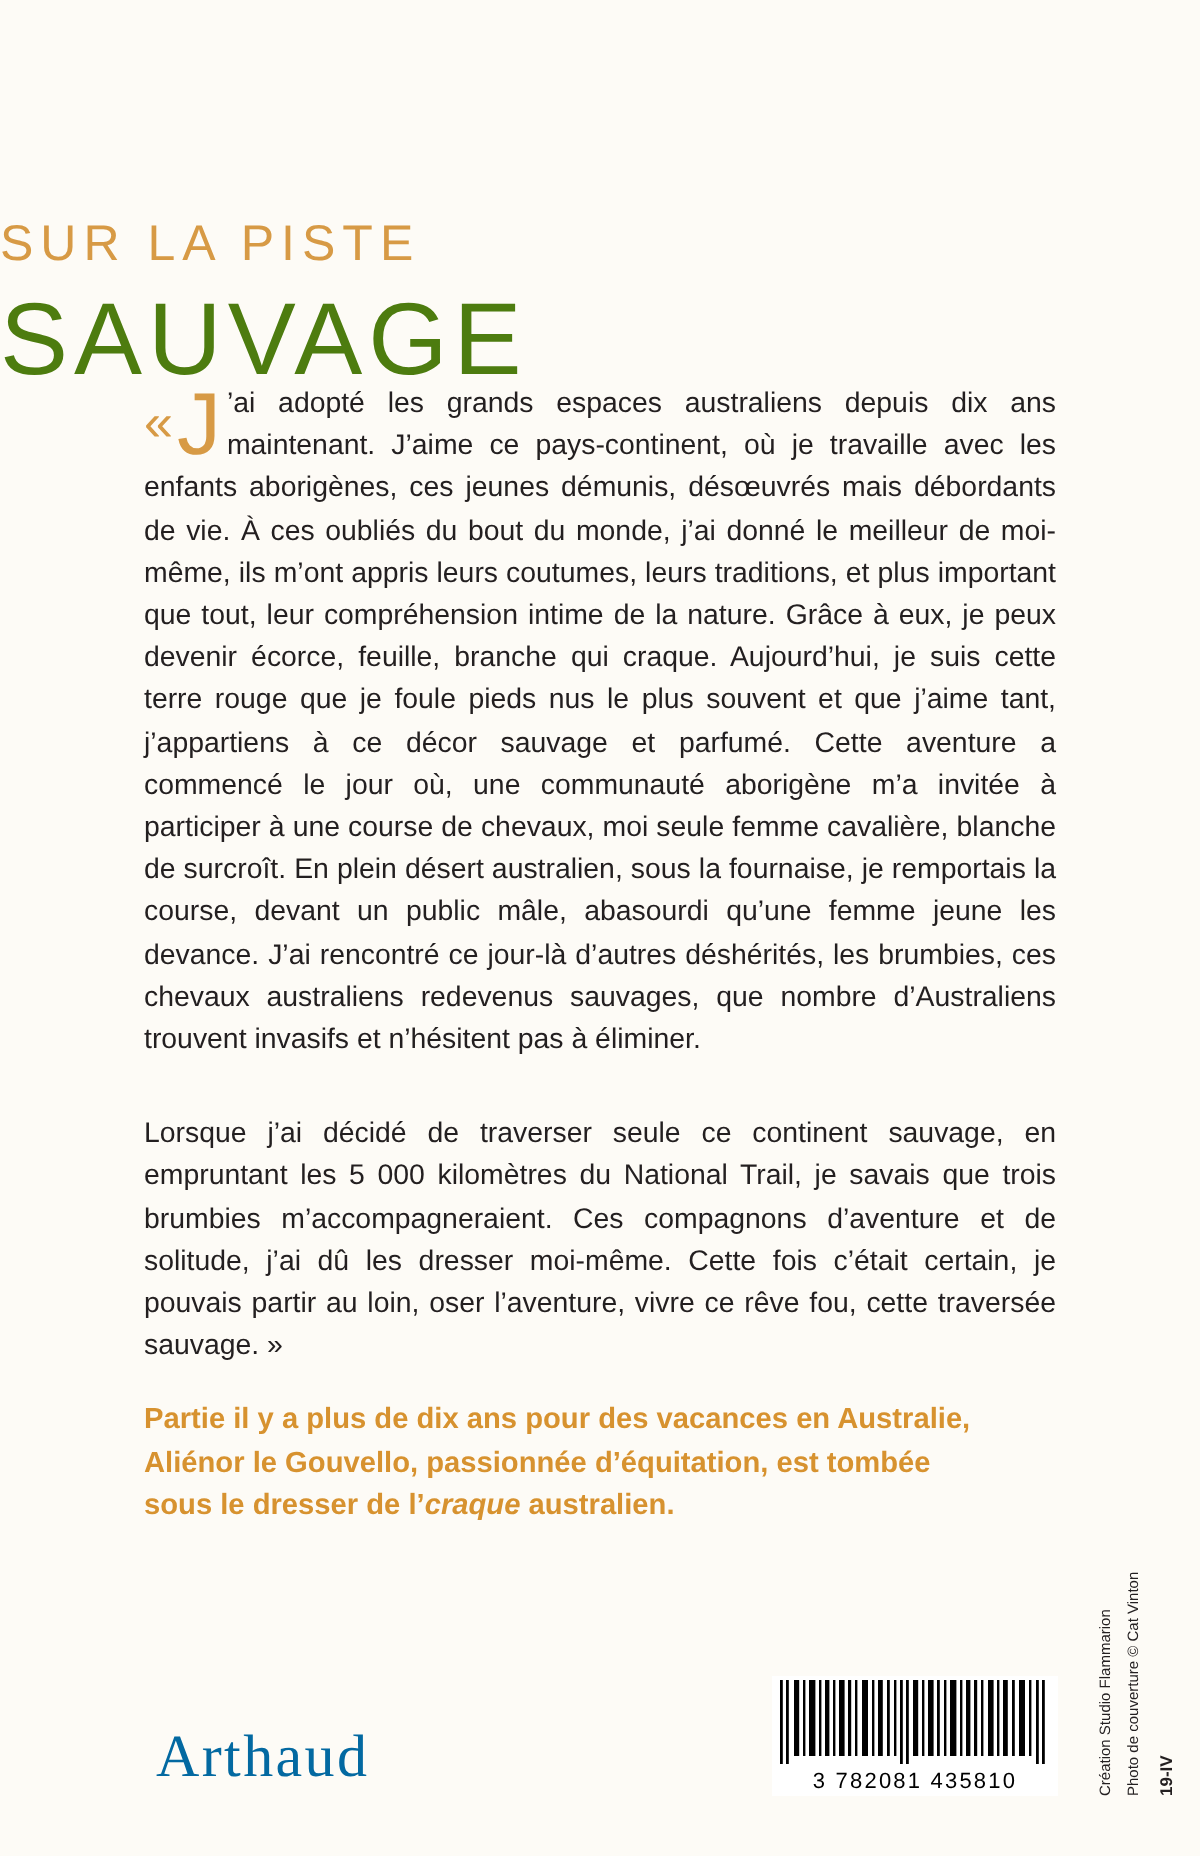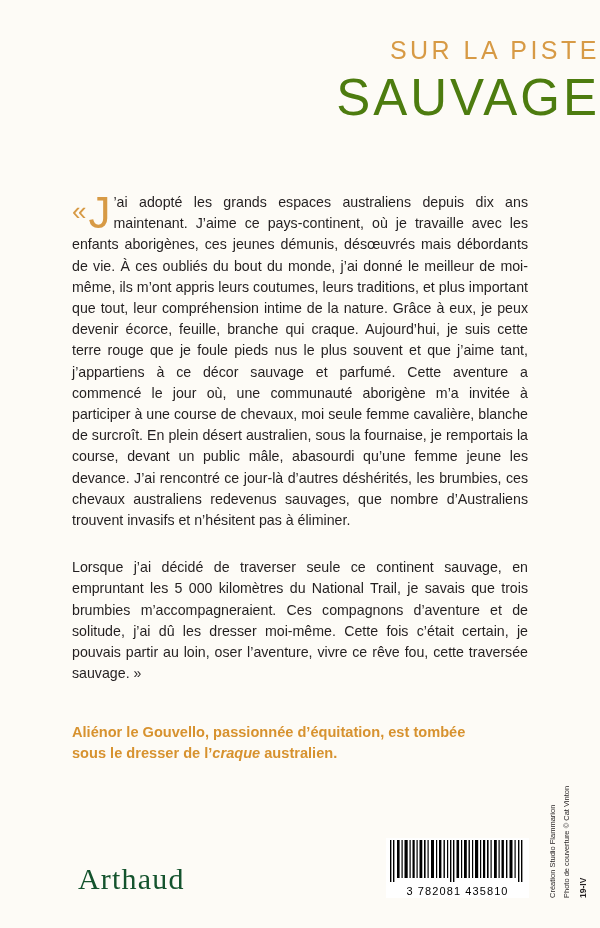--- a/index.html
+++ b/index.html
@@ -23,8 +23,8 @@
   }
   
   .title-block {
-    text-align: right;
-    padding-top: 36px;
+    text-align: left;
+    padding-top: 108px;
   }
   .title-line1 {
     font-family: "Liberation Sans", sans-serif;

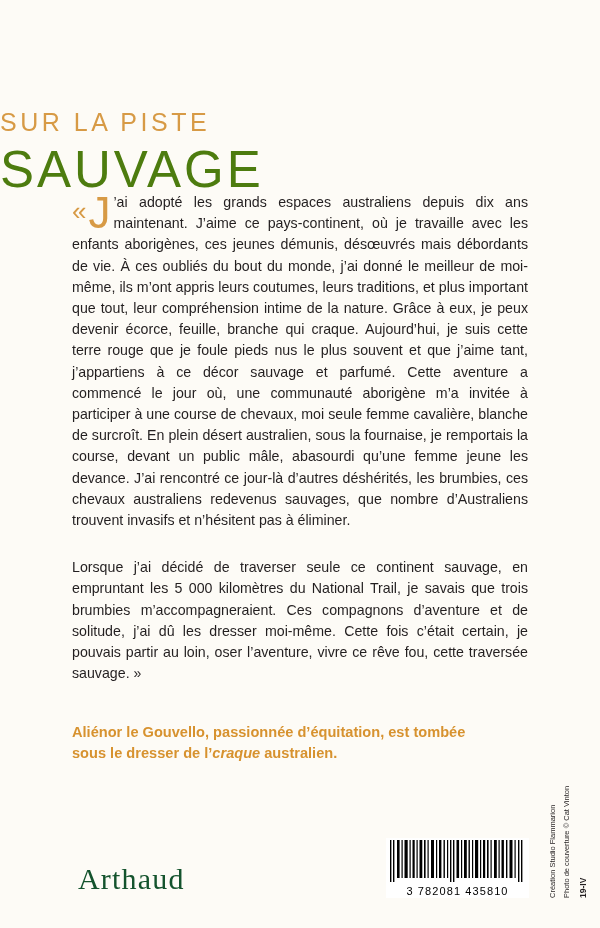--- a/index.html
+++ b/index.html
@@ -167,7 +167,7 @@
   </div>
 
   <div class="blurb">
-    <br>
+    <span>Partie il y a plus de dix ans pour des vacances en Australie,</span><br>
     <span>Aliénor le Gouvello, passionnée d’équitation, est tombée</span><br>
     <span>sous le dresser de l’</span><em>craque</em><span> australien.</span>
   </div>

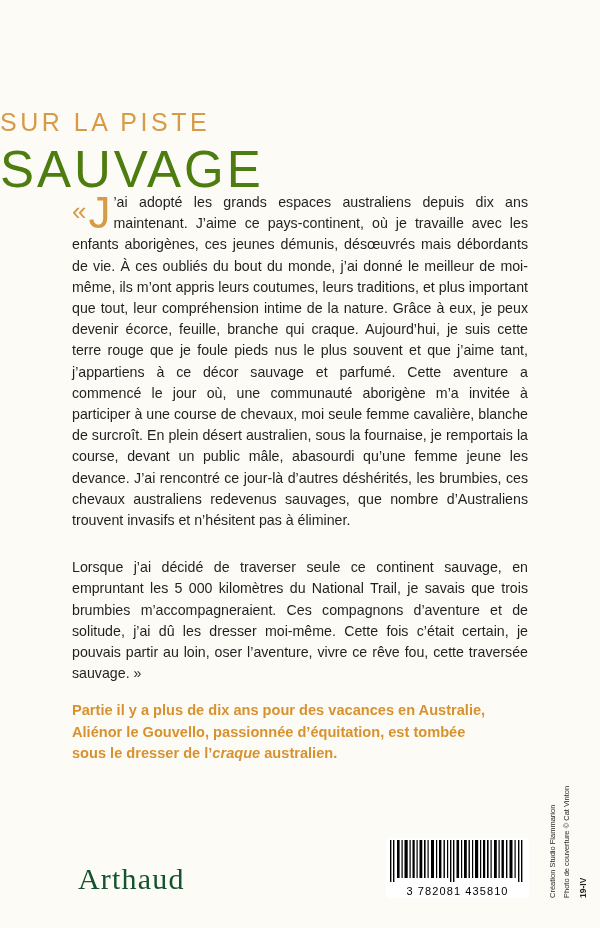--- a/index.html
+++ b/index.html
@@ -146,7 +146,7 @@
     font-family: "Liberation Serif", serif;
     font-size: 30px;
     letter-spacing: 1.2px;
-    color: #14532d;
+    color: #0369a1;
   }
 </style>
 </head>

